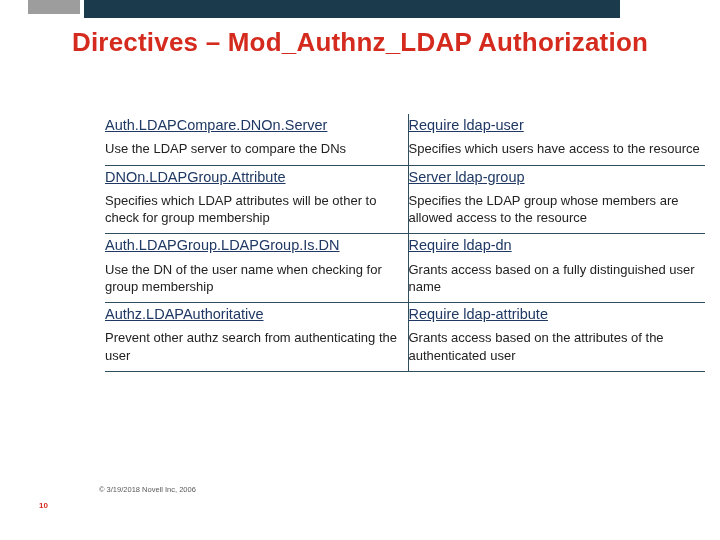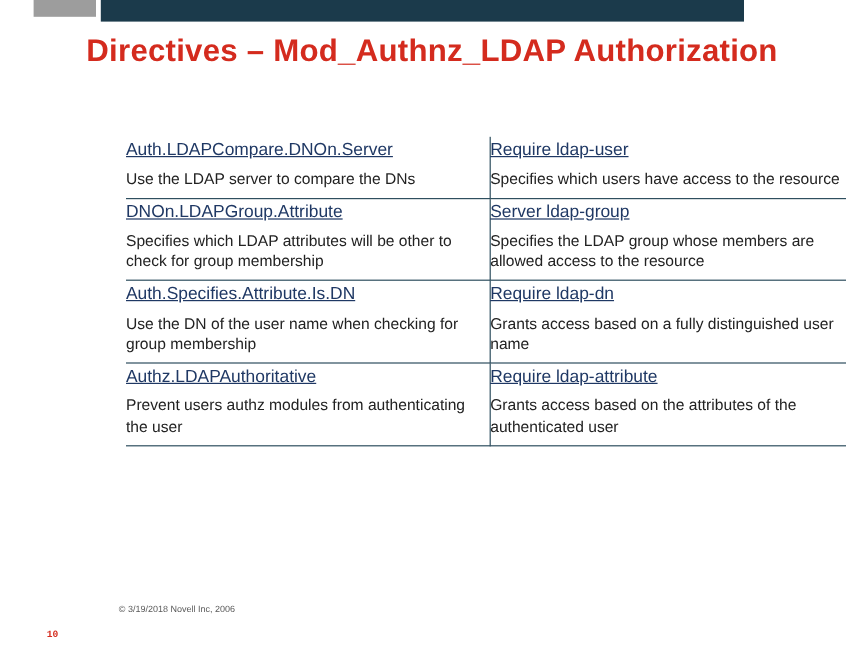--- a/index.html
+++ b/index.html
@@ -160,7 +160,7 @@
         <tr class="row-sep">
           <td class="col-left">
             <div class="cell-inner">
-              <div class="cell-title">Auth.Specifies.Attribute.Is.DN</div>
+              <div class="cell-title">Auth.LDAPGroup.LDAPGroup.Is.DN</div>
               <div class="cell-desc">Use the DN of the user name when checking for group membership</div>
             </div>
           </td>

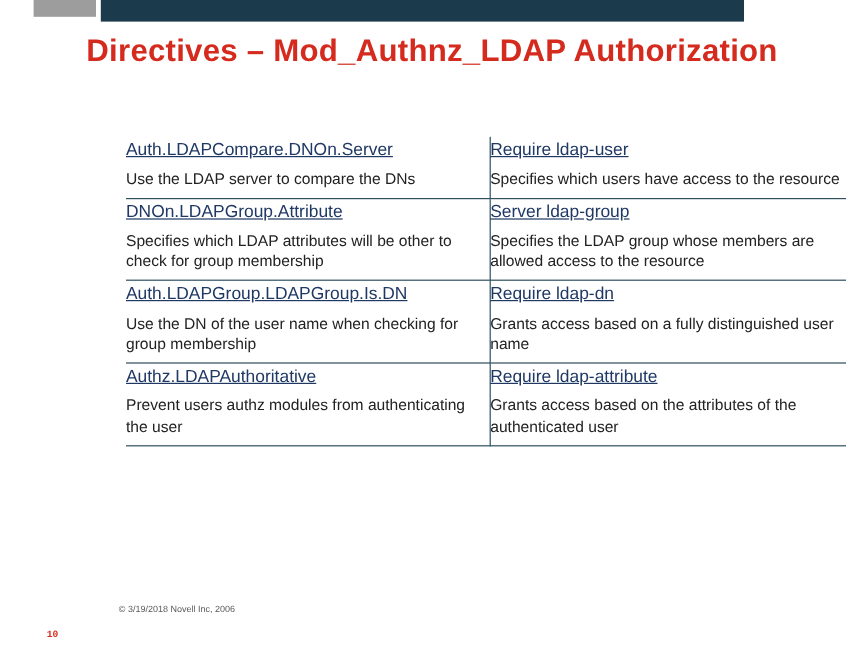--- a/index.html
+++ b/index.html
@@ -175,7 +175,7 @@
           <td class="col-left">
             <div class="cell-inner">
               <div class="cell-title">Authz.LDAPAuthoritative</div>
-              <div class="cell-desc">Prevent users authz modules from authenticating the user</div>
+              <div class="cell-desc">Prevent other authz search from authenticating the user</div>
             </div>
           </td>
           <td class="col-right">

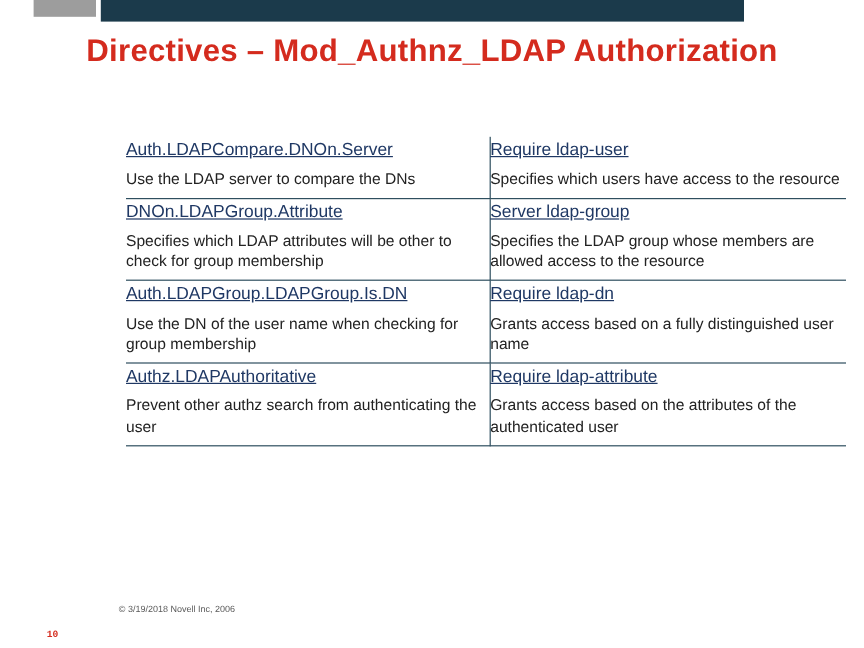--- a/index.html
+++ b/index.html
@@ -110,7 +110,7 @@
   .footer-text {
     position: absolute;
     left: 82px;
-    top: 503px;
+    top: 485px;
     font-size: 7.5px;
     color: #5a5a5a;
     padding-left: 17px;

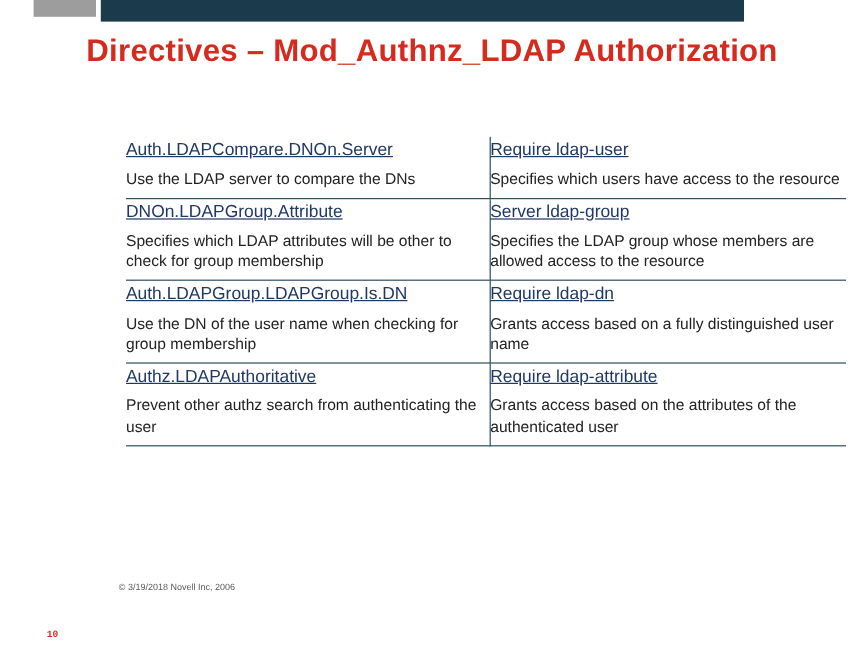--- a/index.html
+++ b/index.html
@@ -101,11 +101,10 @@
   .footer-num {
     position: absolute;
     left: 39px;
-    top: 525px;
+    top: 501px;
     font-size: 8px;
     color: #d42b1e;
     font-weight: bold;
-    font-family: Liberation Mono, monospace;
   }
   .footer-text {
     position: absolute;

